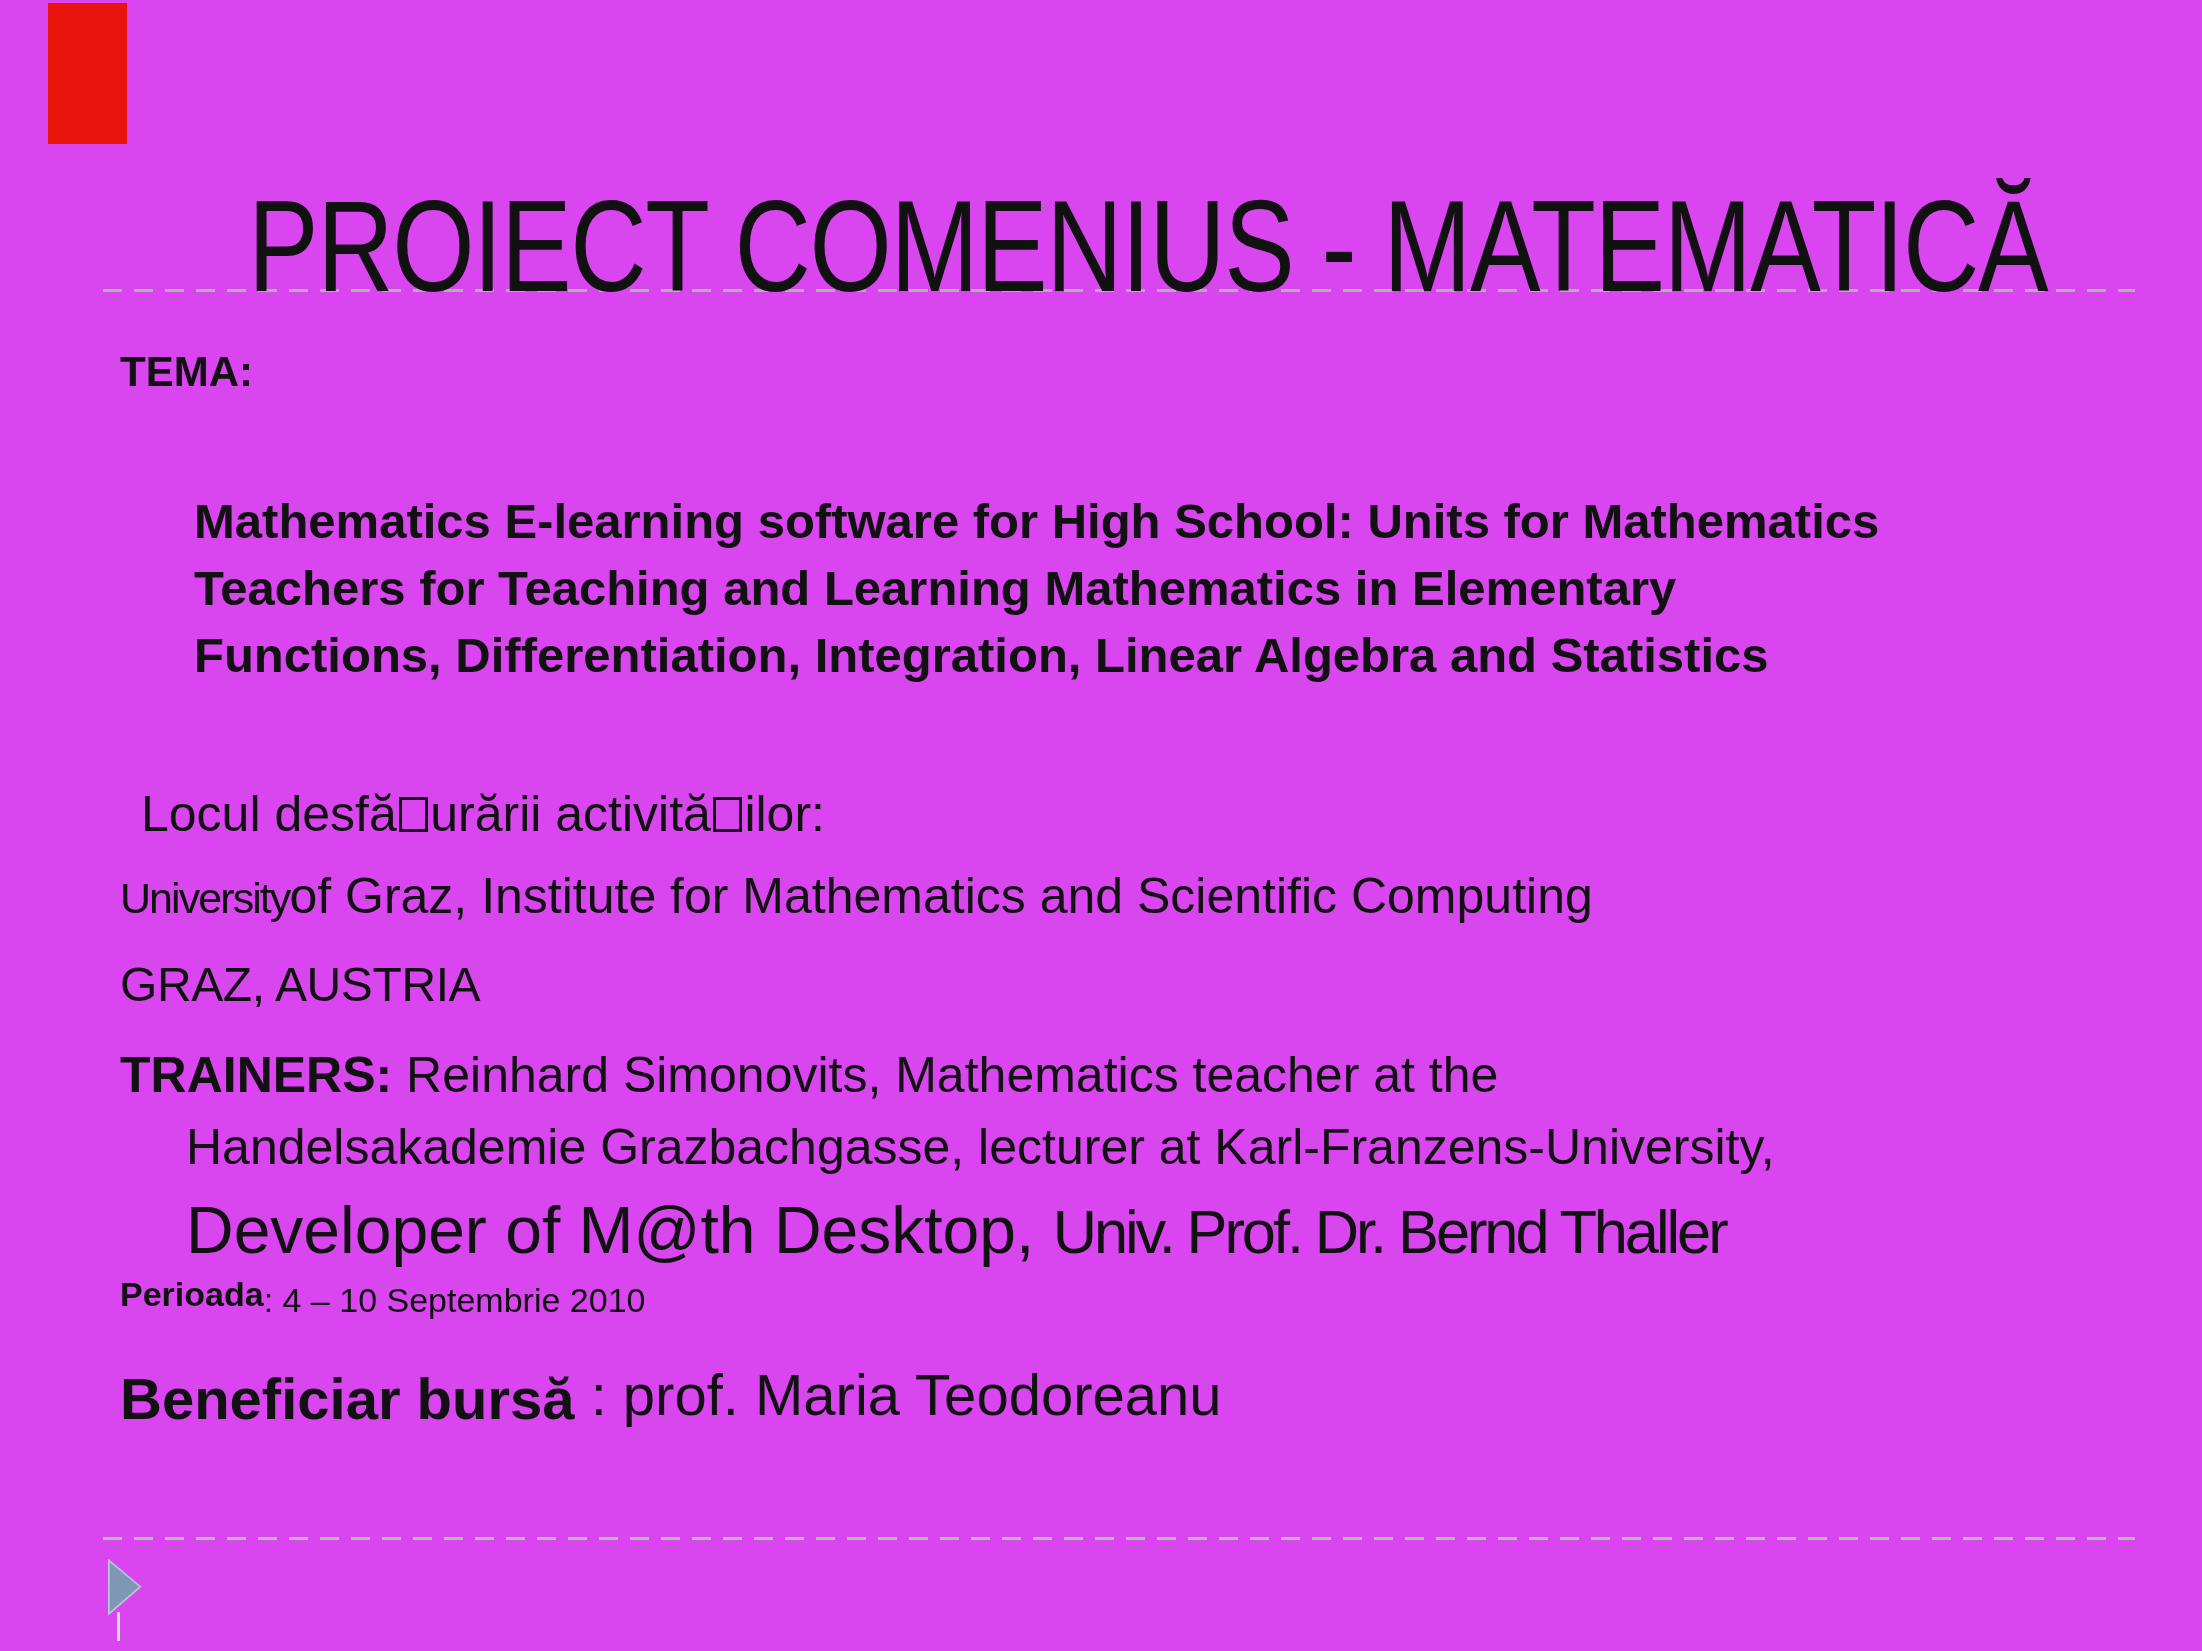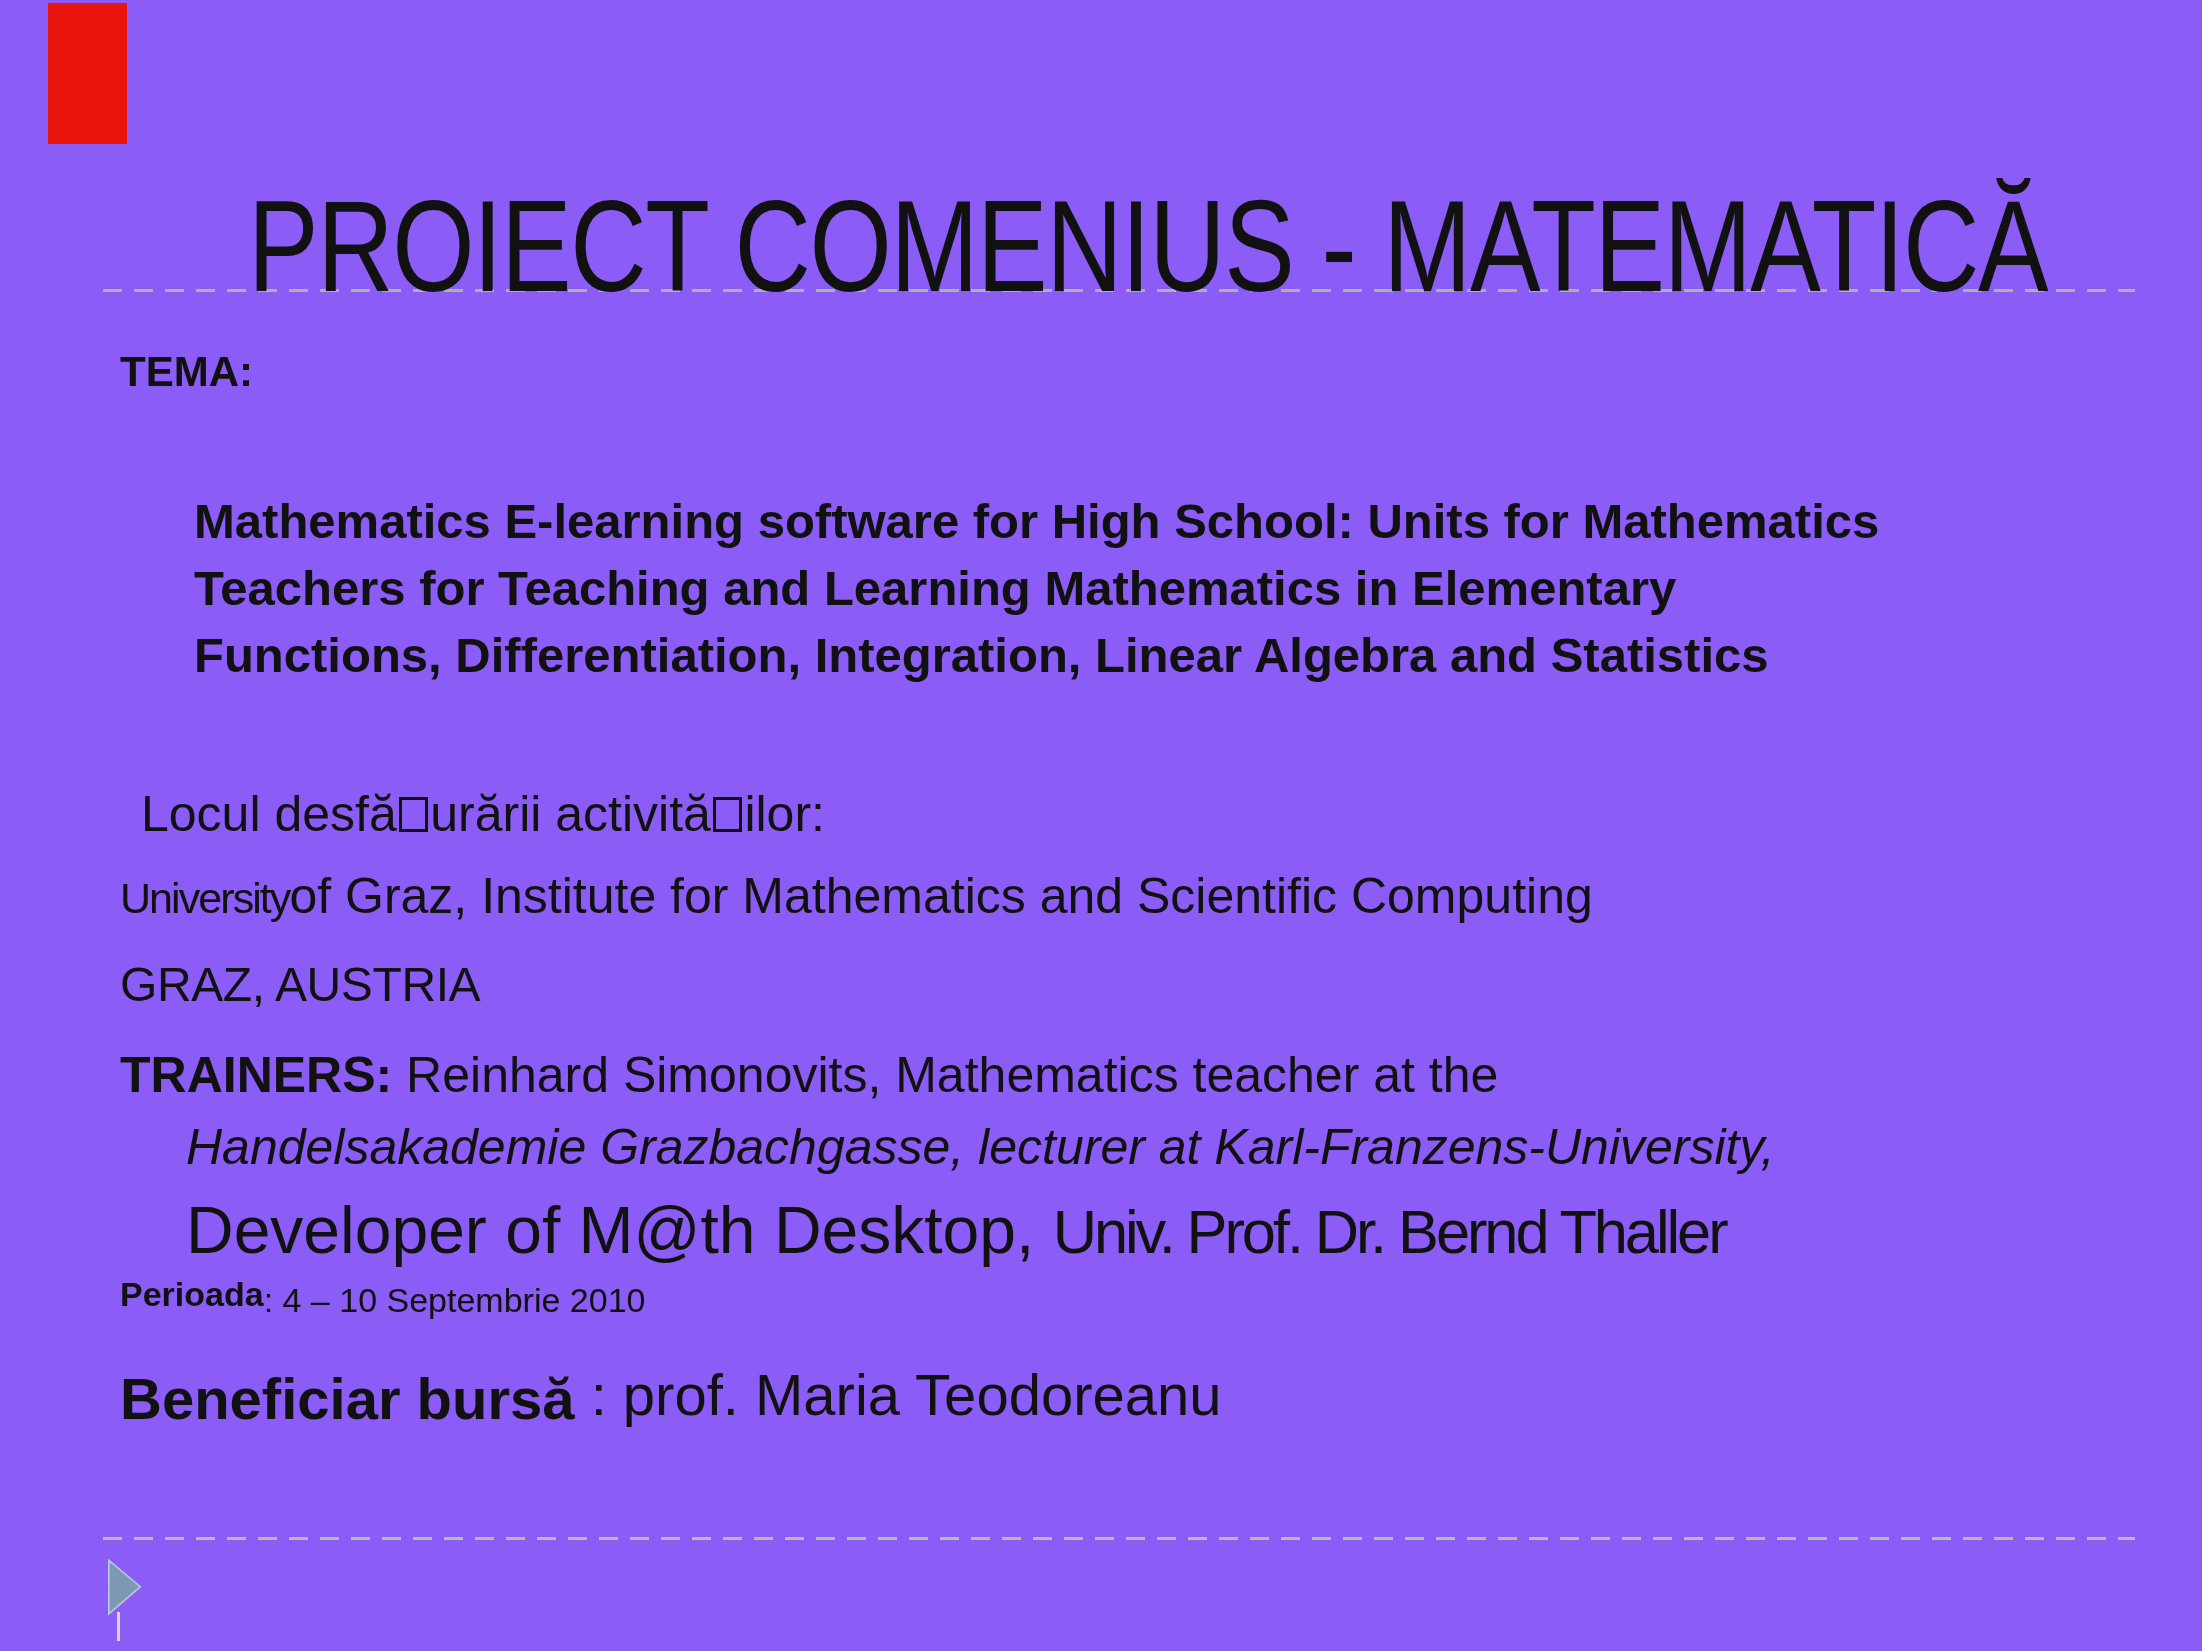--- a/index.html
+++ b/index.html
@@ -6,7 +6,7 @@
   .slide{
     position:relative;
     width:2203px;height:1652px;
-    background:#8b5cf6;
+    background:#d946ef;
     overflow:hidden;
     font-family:"Liberation Sans","DejaVu Sans",sans-serif;
     color:#111111;

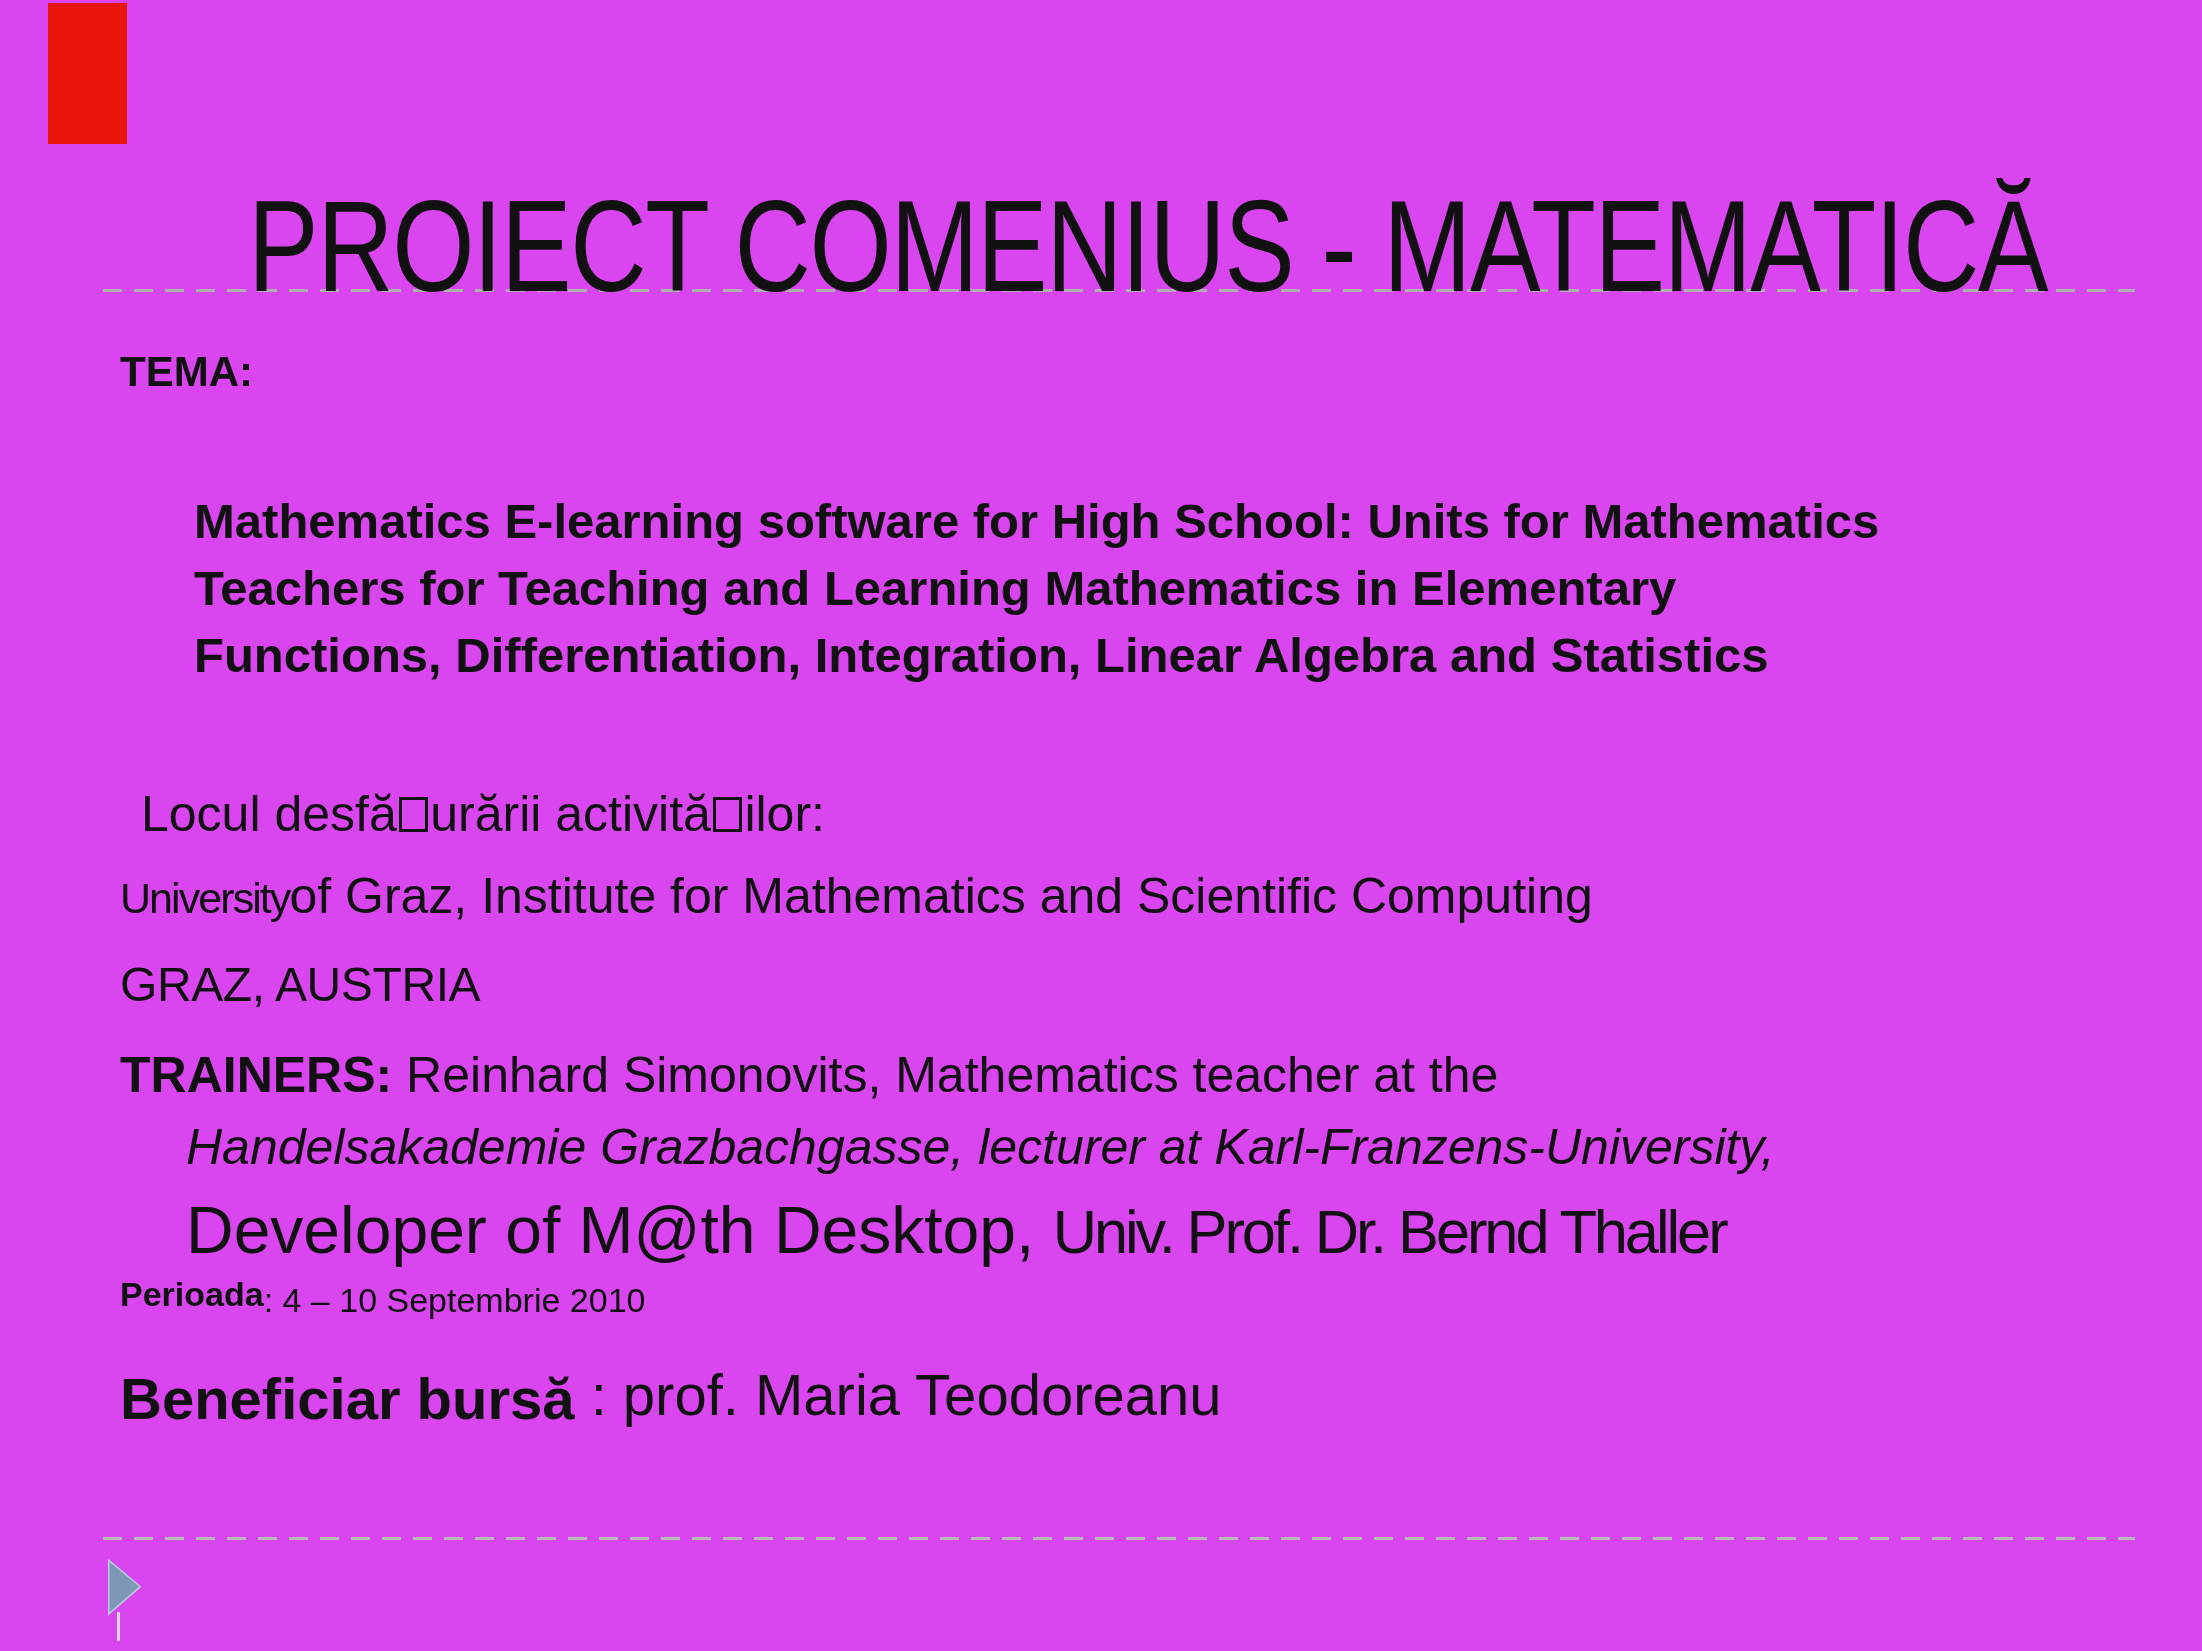--- a/index.html
+++ b/index.html
@@ -36,7 +36,7 @@
   .univ{left:120px;top:867px;font-size:50px;}
   .graz{left:120px;top:957px;font-size:48px;letter-spacing:-0.4px;}
   .trainers{left:120px;top:1046px;font-size:50px;}
-  .trainers2{left:186px;top:1118px;font-size:50px;font-style:italic;}
+  .trainers2{left:186px;top:1118px;font-size:50px;}
   .trainers3{left:186px;top:1192px;font-size:66px;}
   .perioada{left:120px;top:1275px;font-size:34px;}
   .beneficiar{left:120px;top:1365px;font-size:58px;}

